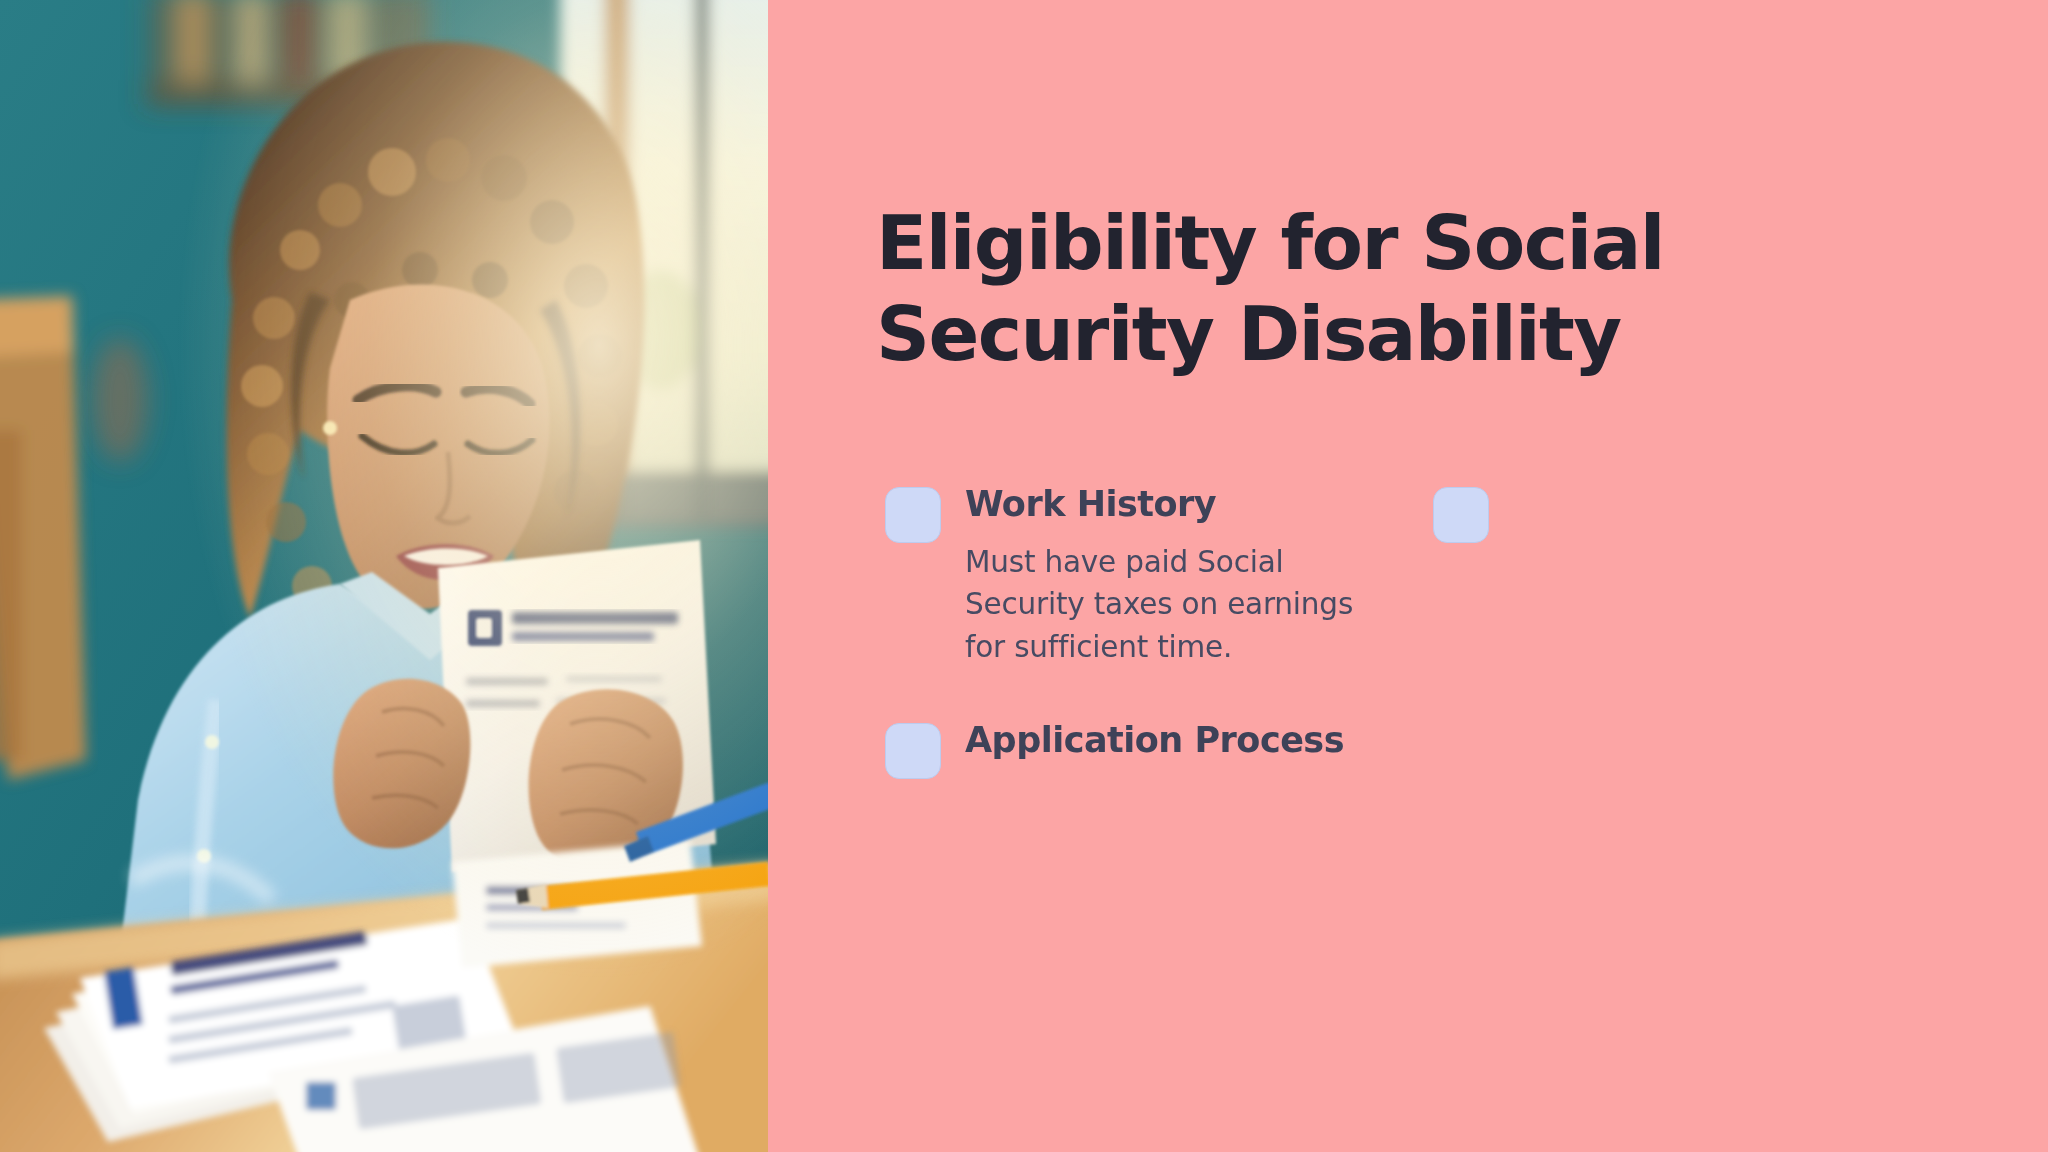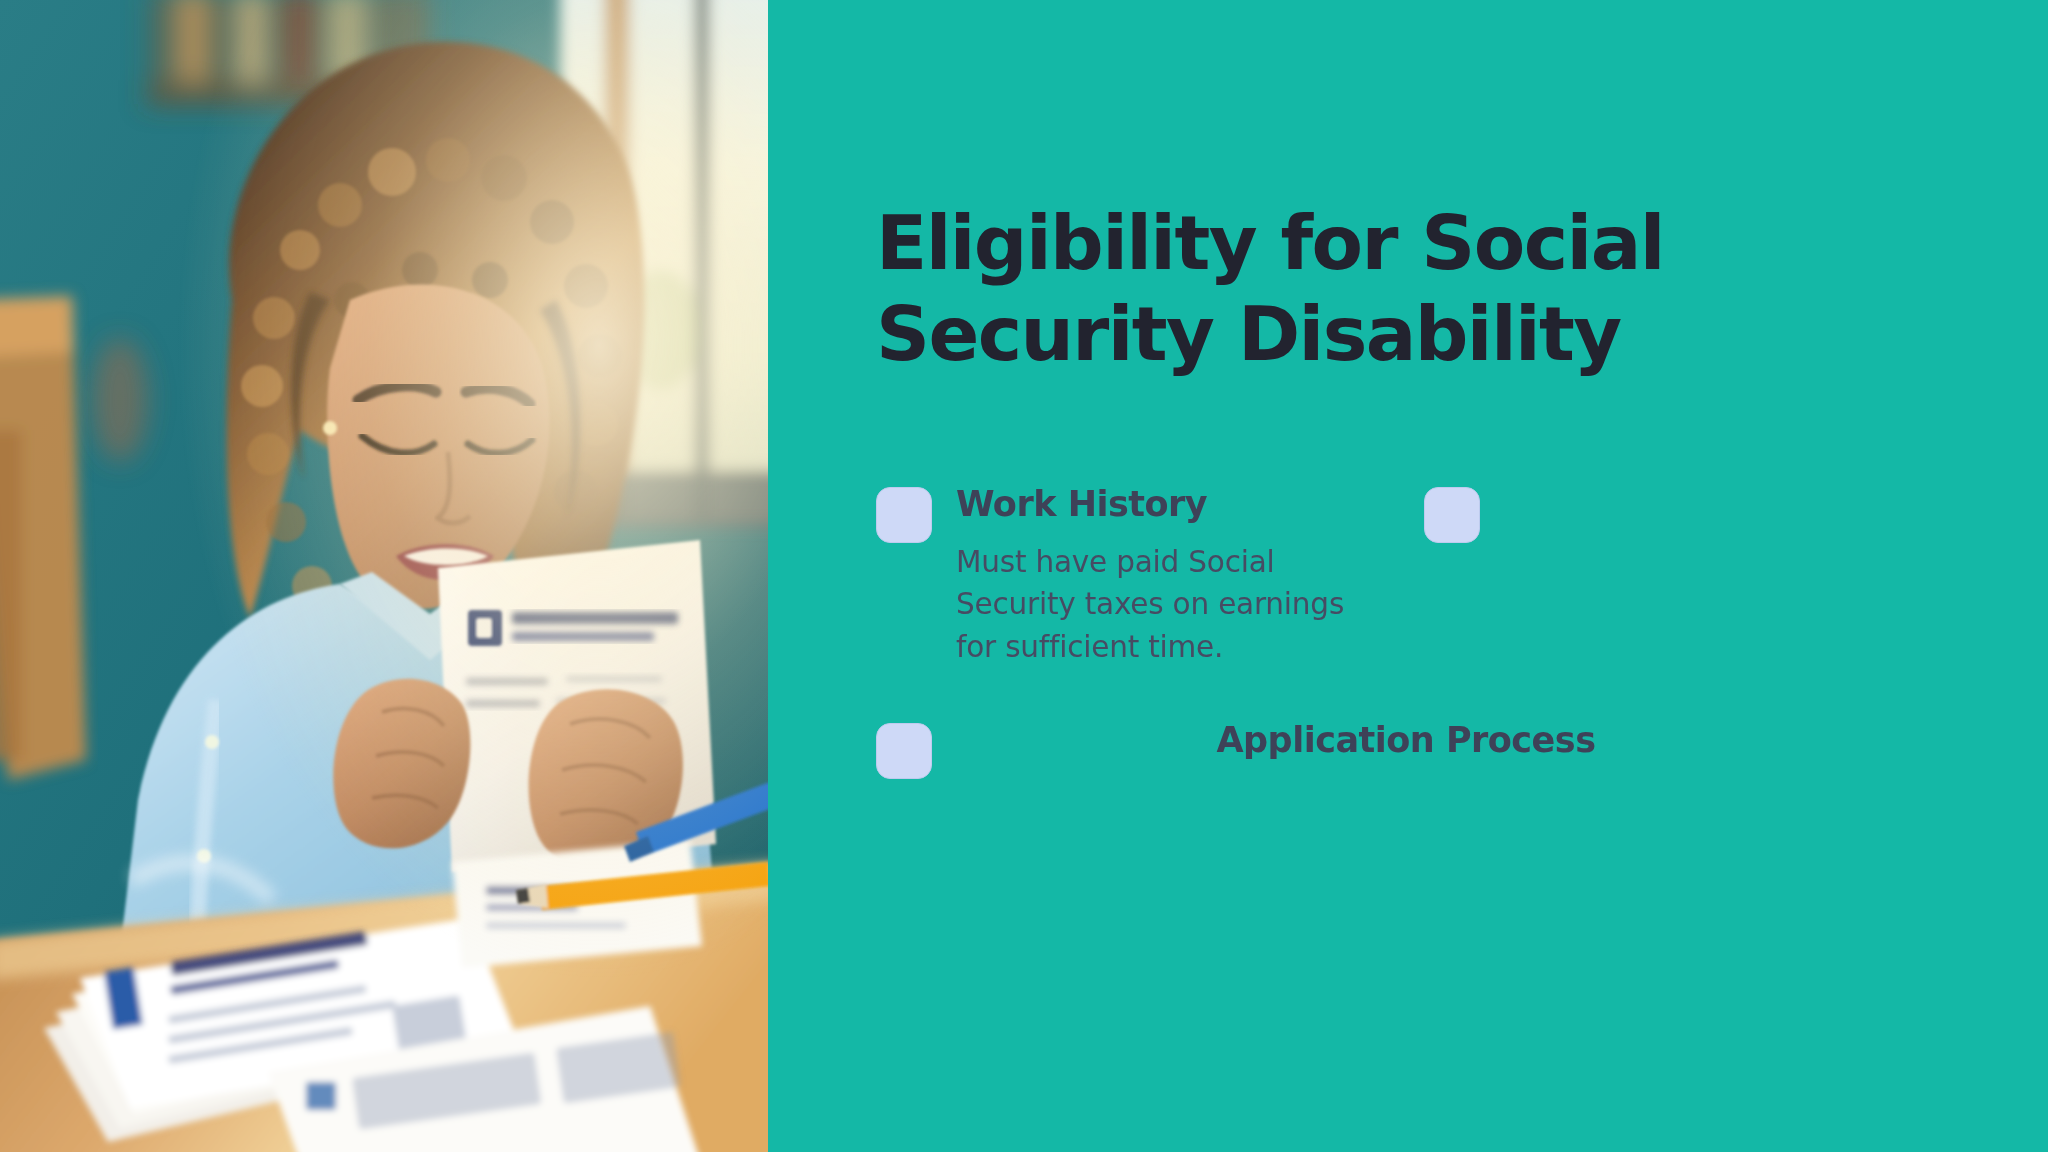--- a/index.html
+++ b/index.html
@@ -35,7 +35,7 @@
     position:relative;
     flex:1 1 auto;
     height:1152px;
-    background:#14b8a6;
+    background:#fca5a5;
   }
 
   .page-title {

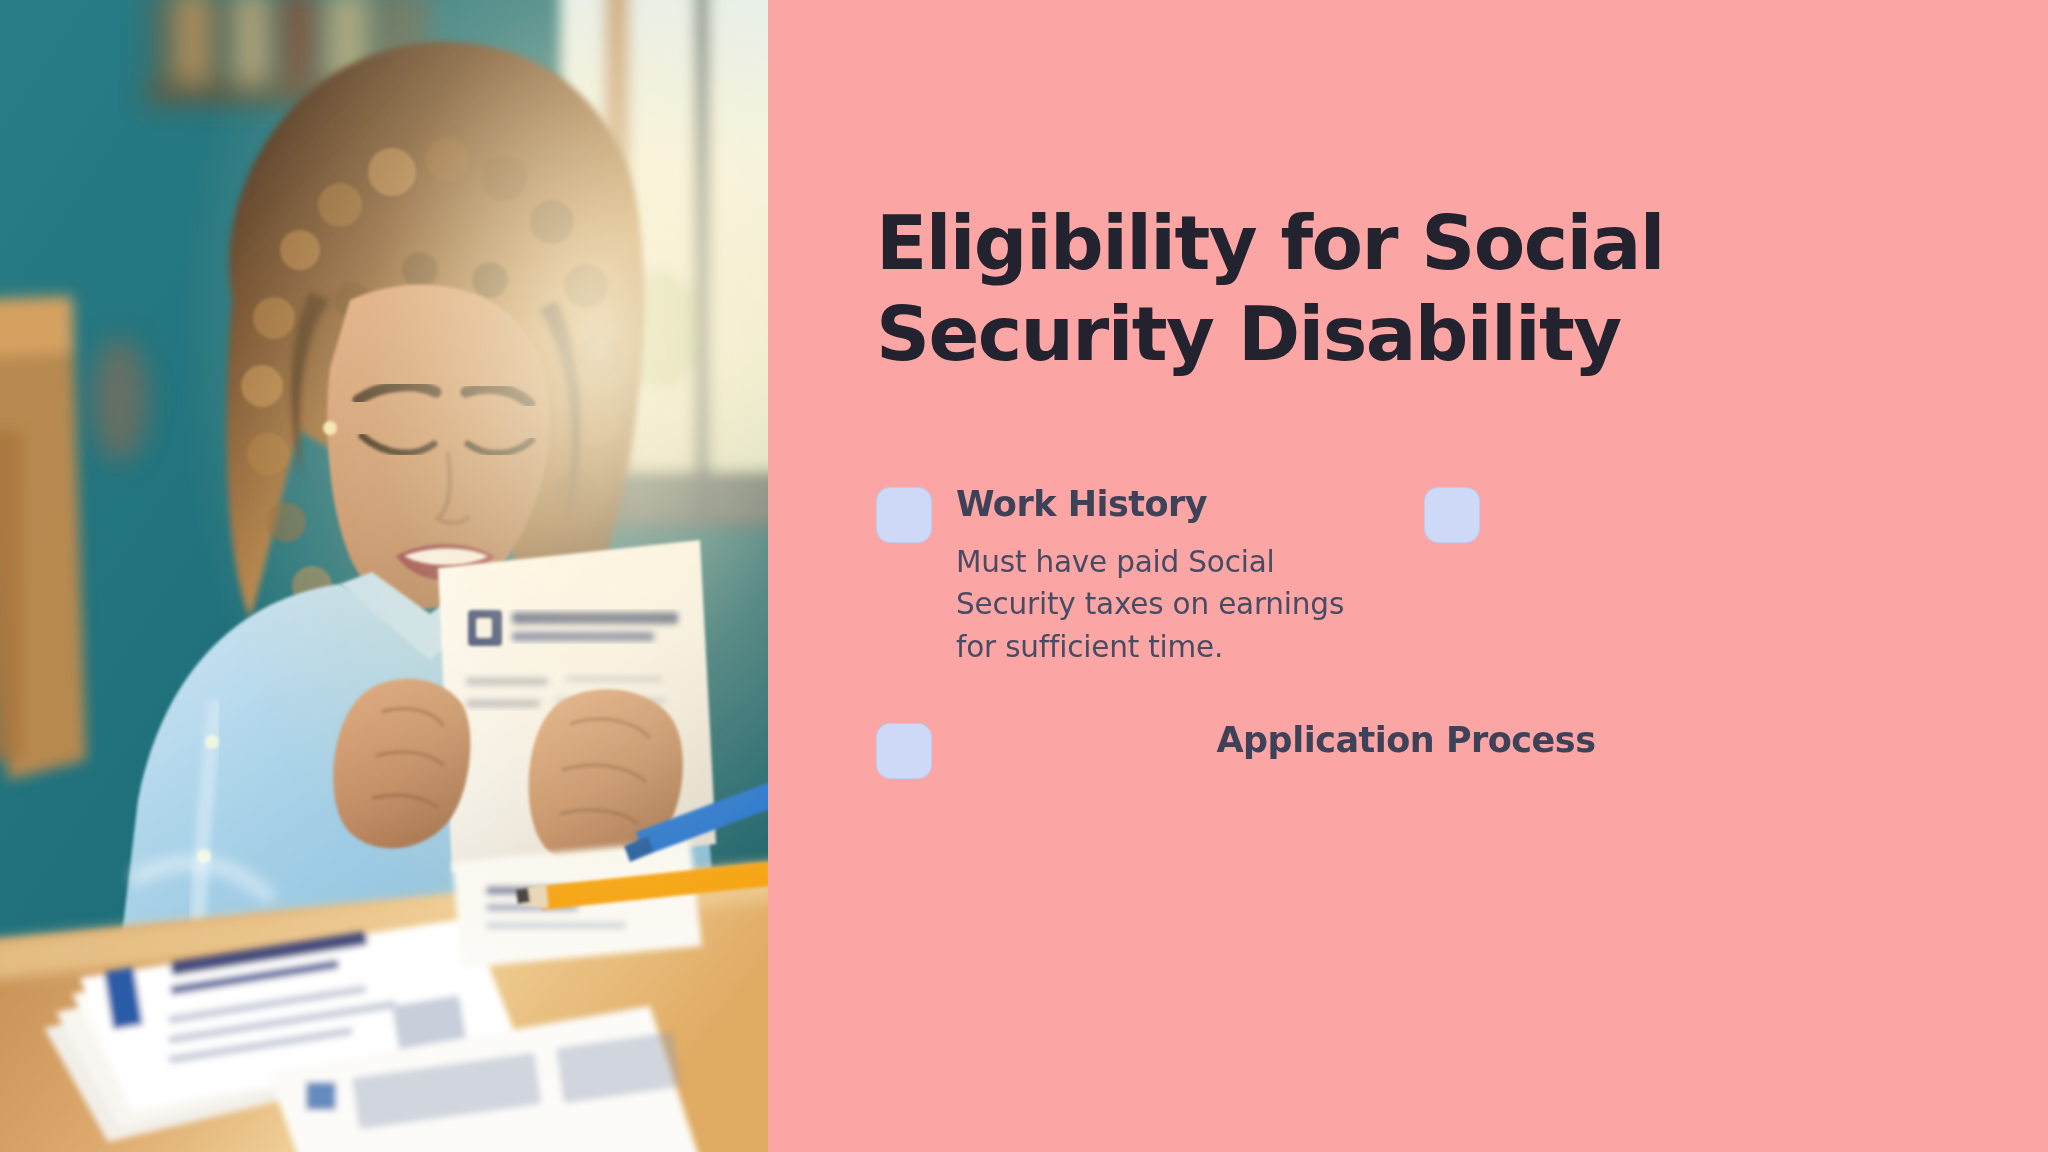--- a/index.html
+++ b/index.html
@@ -53,7 +53,7 @@
 
   .features {
     position:absolute;
-    left:108px;
+    left:117px;
     top:484px;
     width:1080px;
   }

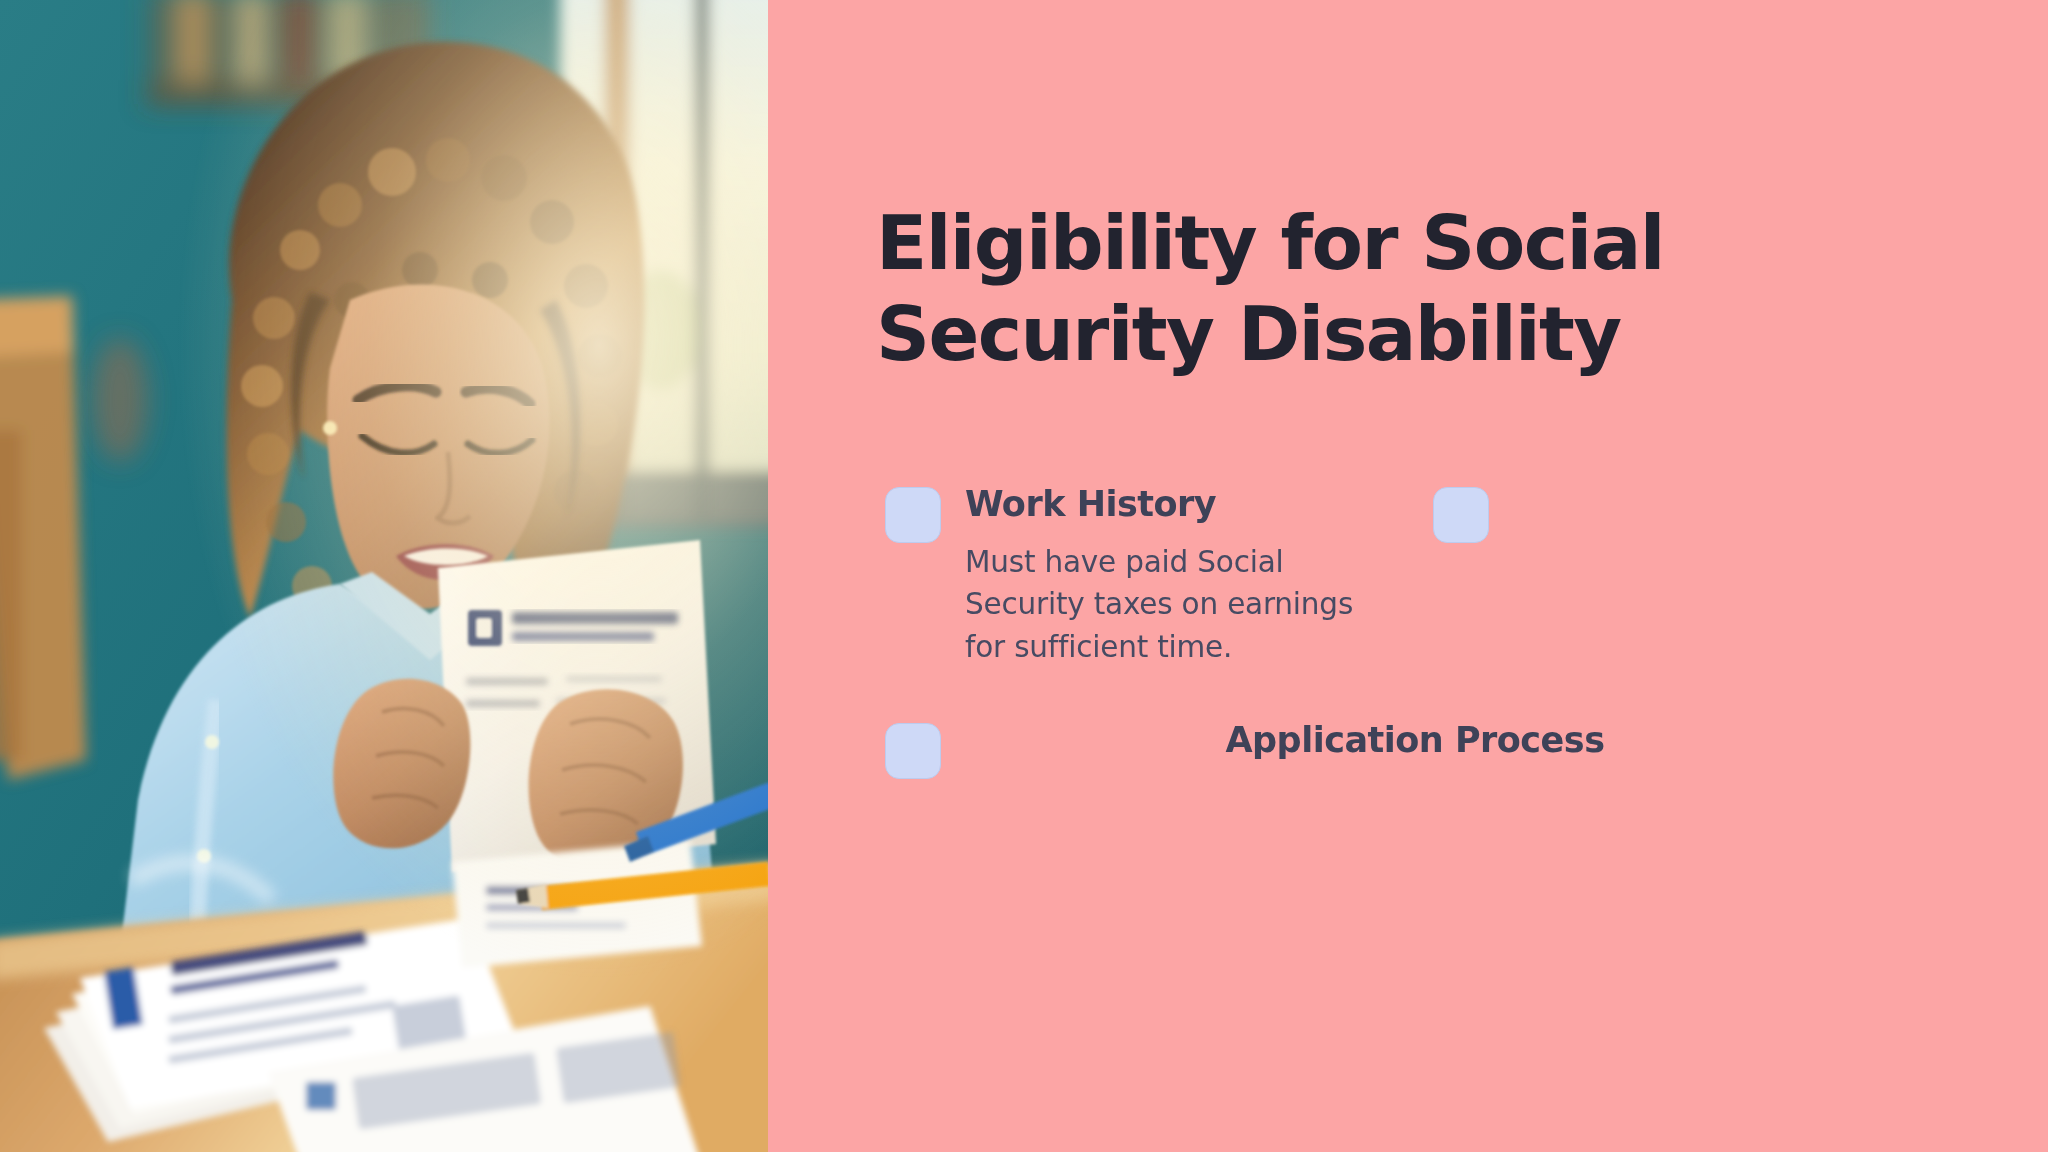--- a/index.html
+++ b/index.html
@@ -110,7 +110,7 @@
 
   .feature.col-left  .feature-body { width:390px; }
   .feature.col-right .feature-body { width:470px; }
-  .feature.col-wide  .feature-body { width:900px;text-align:center; }
+  .feature.col-wide  .feature-body { width:900px; }
 </style>
 </head>
 <body>

